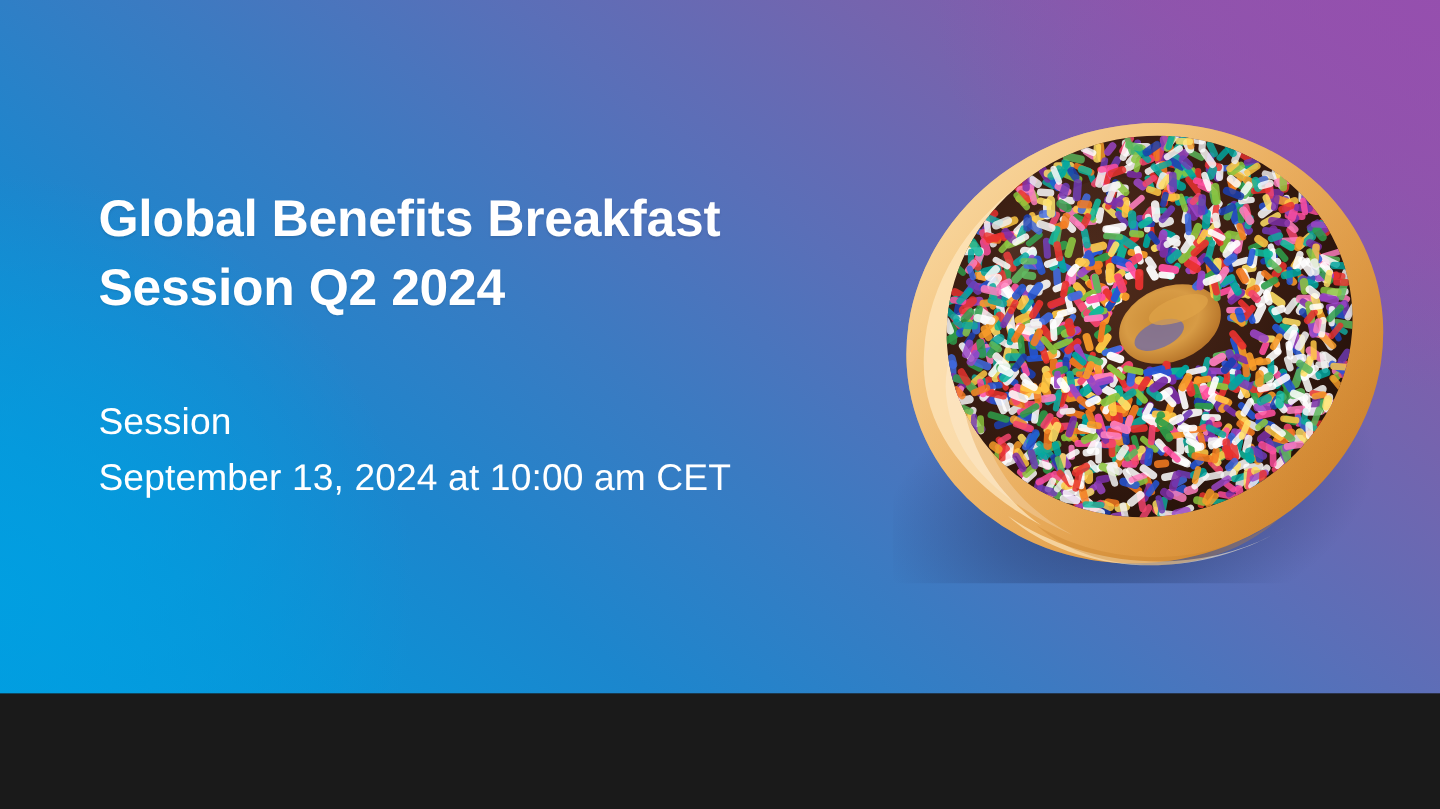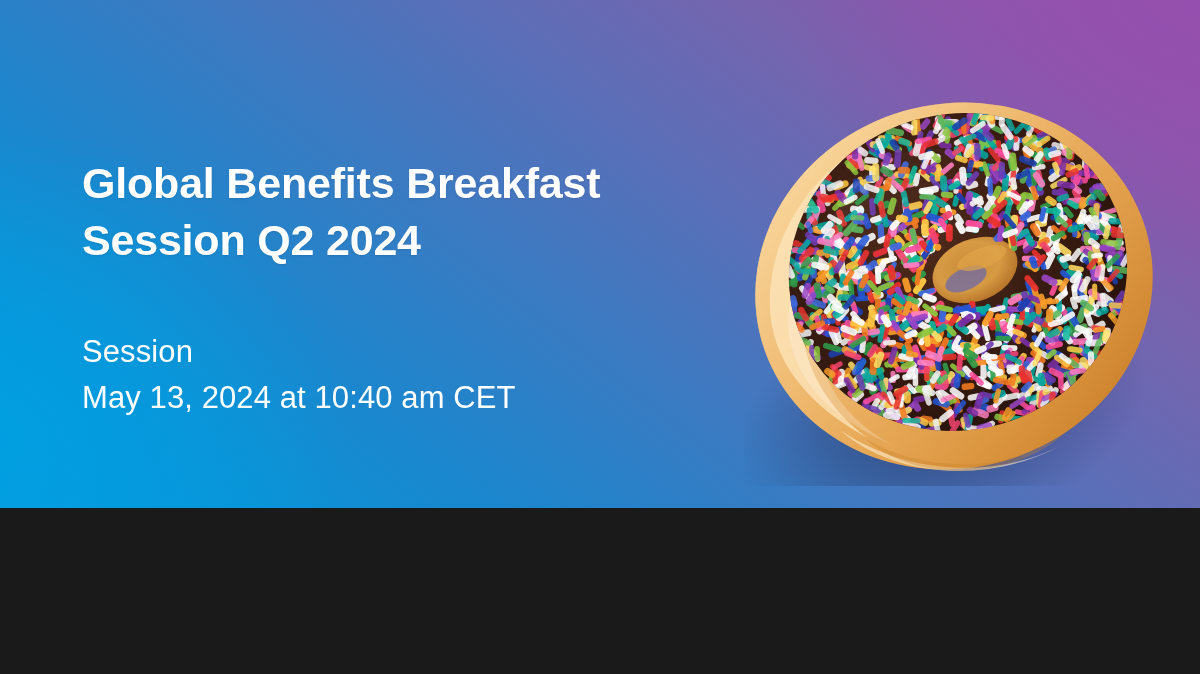--- a/index.html
+++ b/index.html
@@ -12,7 +12,7 @@
   .banner {
     position: relative;
     width: 1200px;
-    height: 508px;
+    height: 578px;
     overflow: hidden;
     font-family: "Liberation Sans", sans-serif;
     

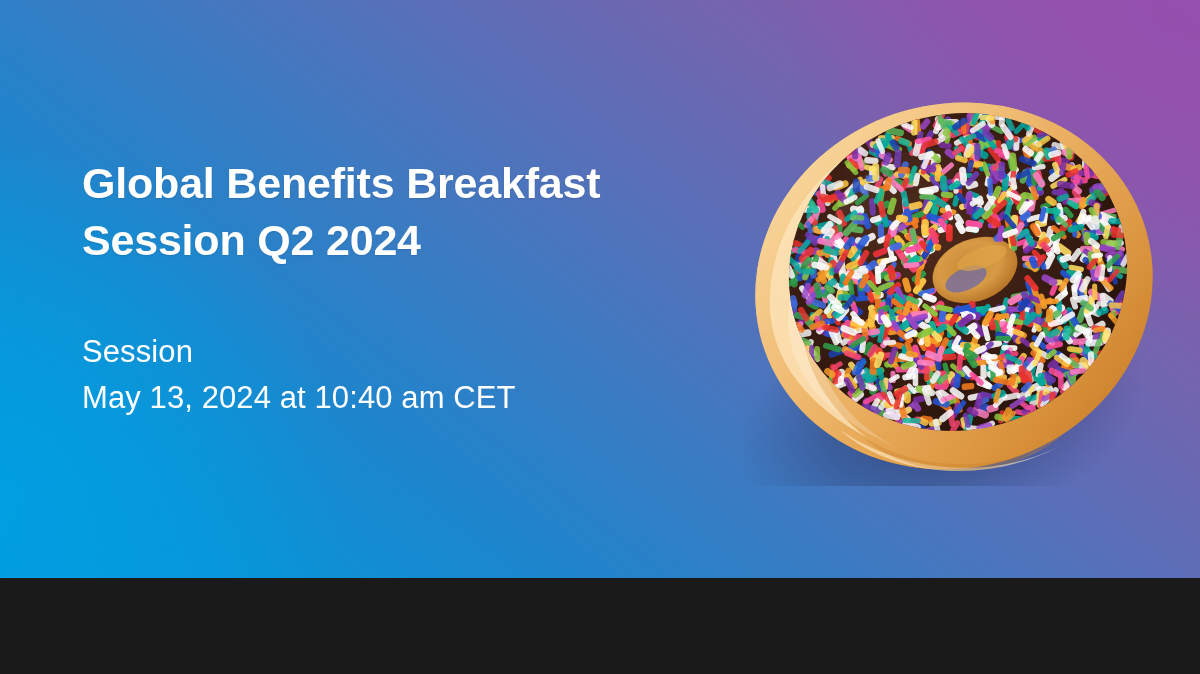--- a/index.html
+++ b/index.html
@@ -1553,7 +1553,7 @@
 Session Q2 2024</h1>
     <div class="sub">
       <div class="sub-line">Session</div>
-      <div class="sub-line">May 13, 2024 at 10:40 am CET</div>
+      <div class="sub-line">September 13, 2024 at 10:00 am CET</div>
     </div>
   </div>
 

